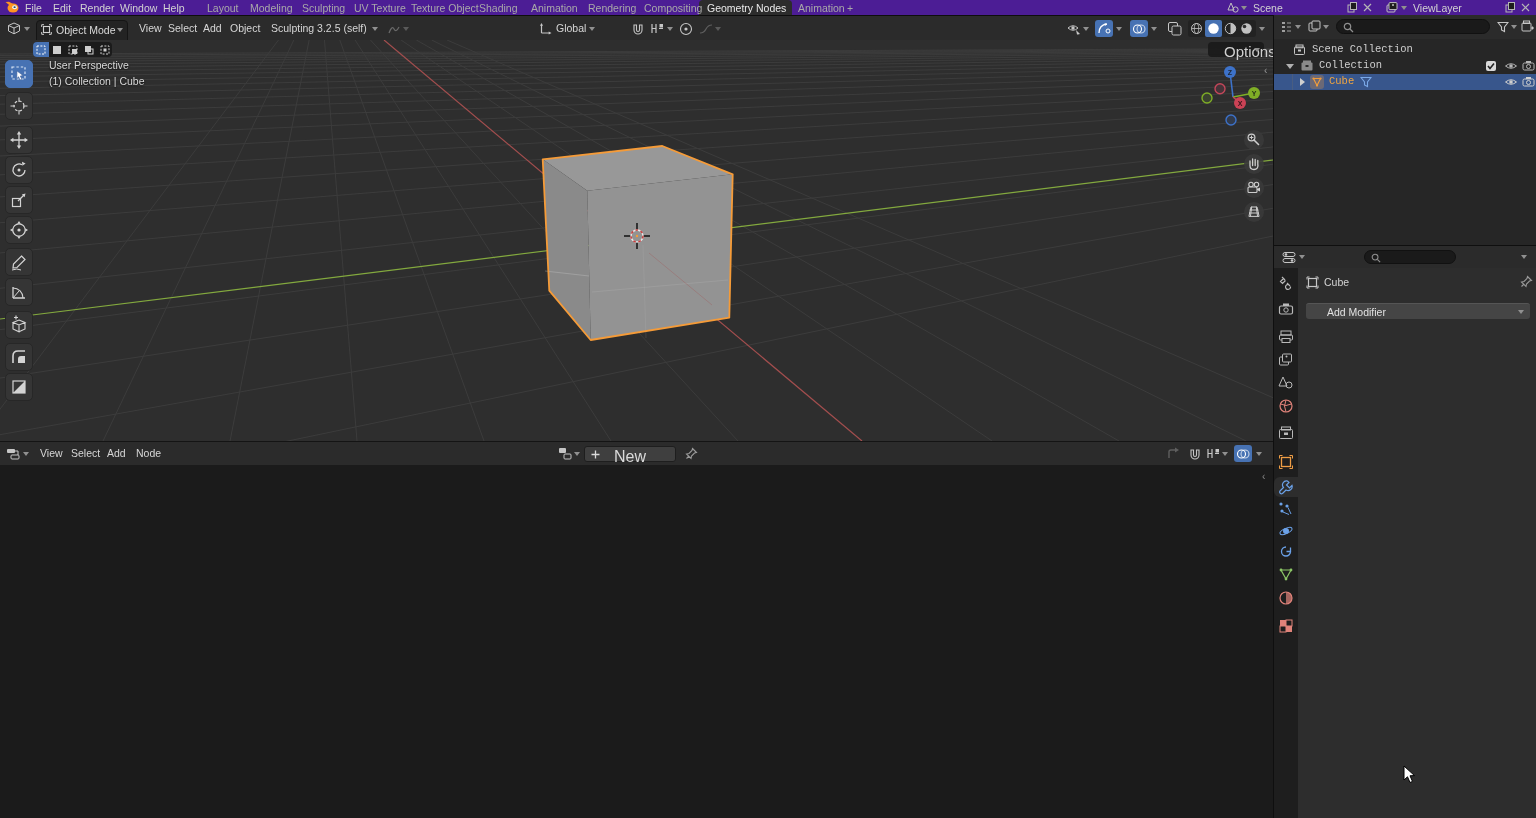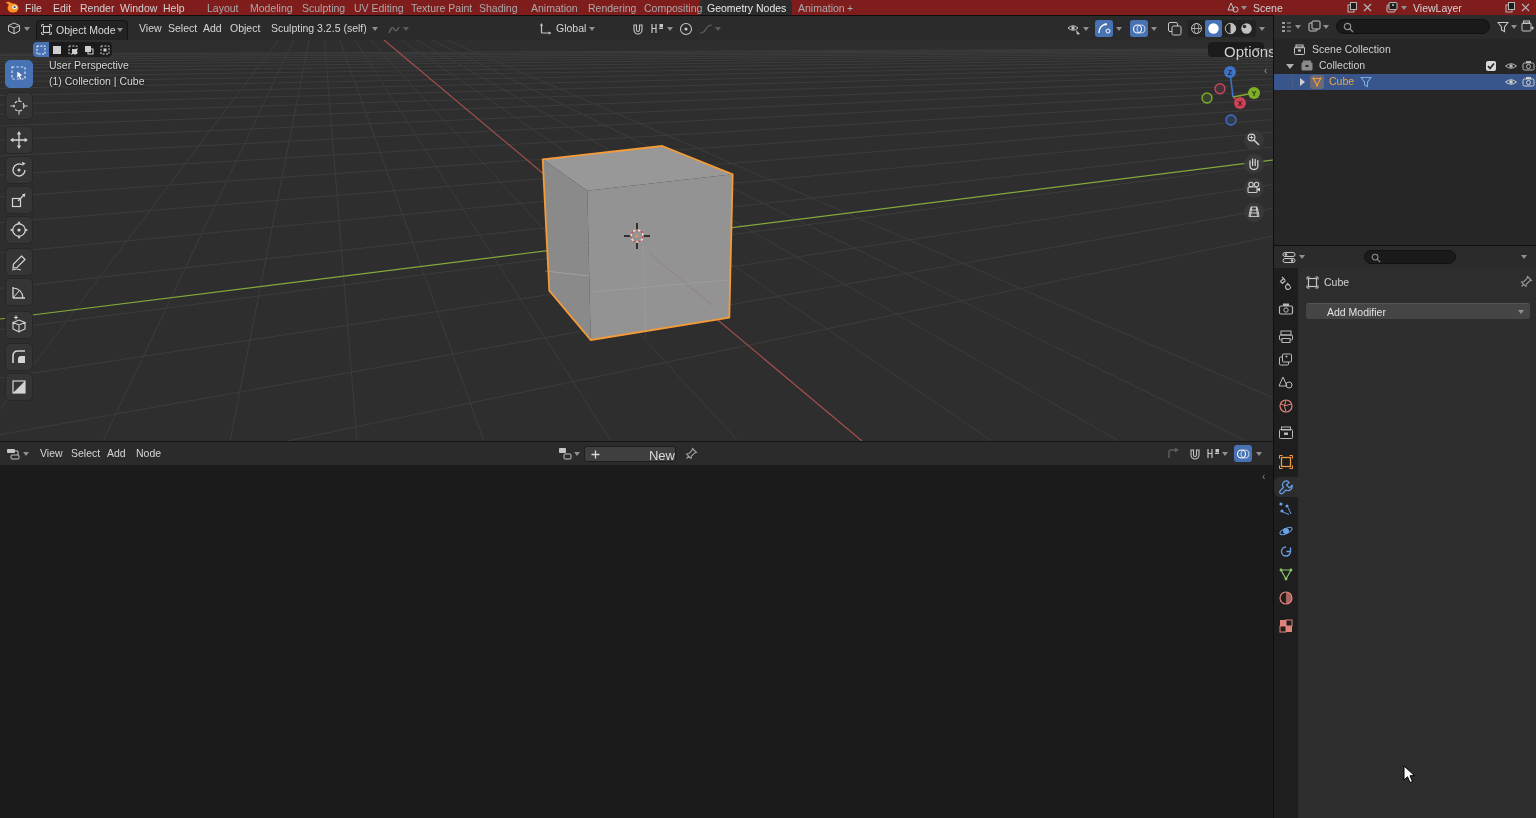--- a/index.html
+++ b/index.html
@@ -13,7 +13,7 @@
   svg { display:block; }
   span { white-space:nowrap; }
   
-  #topbar { left:0; top:0; width:1536px; height:15px; background:#7f1d1d; }
+  #topbar { left:0; top:0; width:1536px; height:15px; background:#4c1d95; }
   #topbar .menu { position:absolute; top:1px; font-size:10.5px; color:#d2d2d2; line-height:14px; }
   #topbar .tab { position:absolute; top:1px; font-size:10.5px; color:#a9a9a9; line-height:14px; }
   #topbar .tab.active { color:#e8e8e8; }

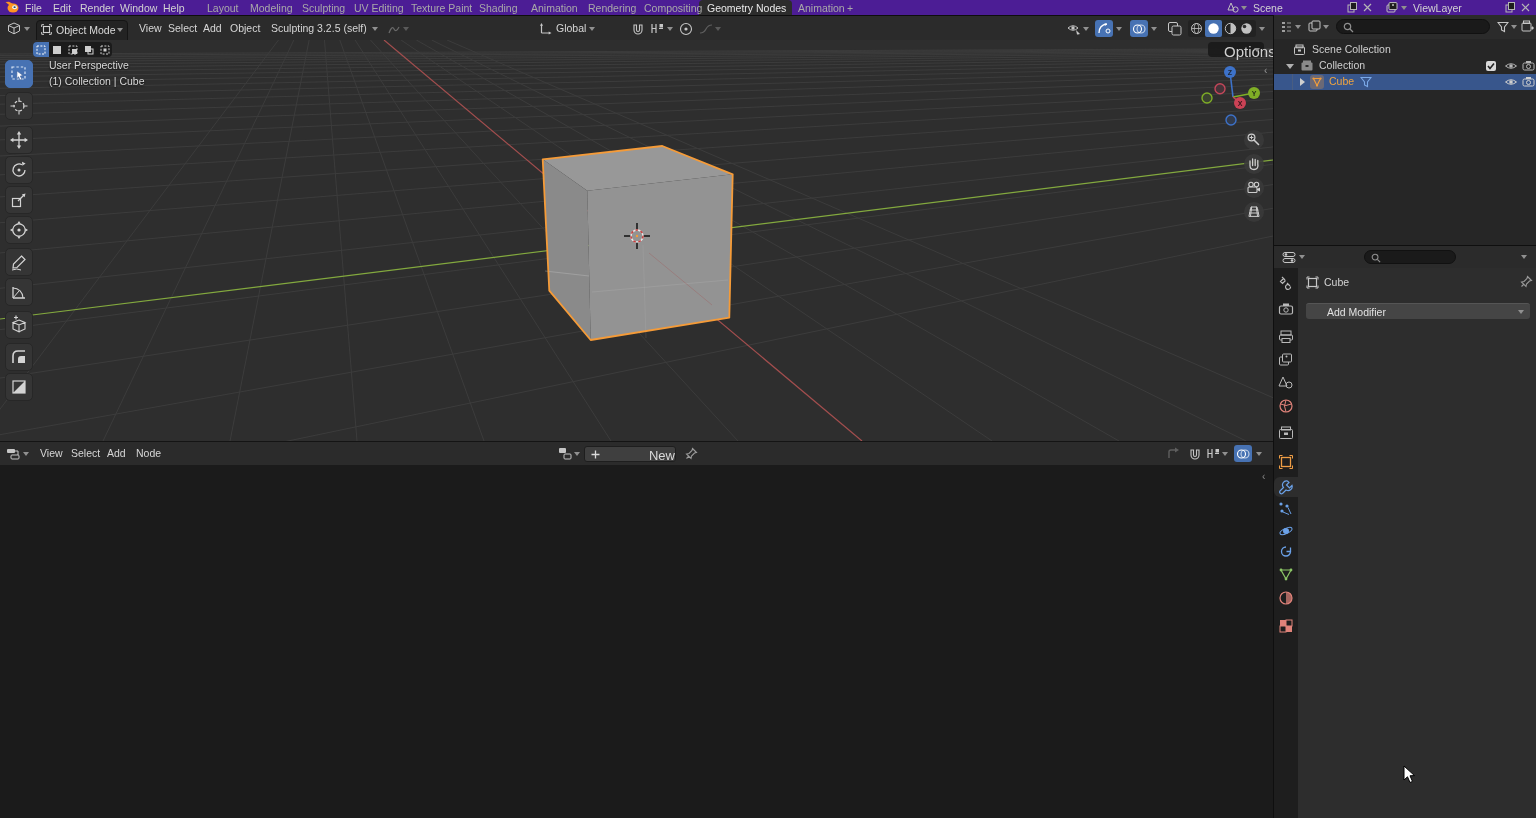--- a/index.html
+++ b/index.html
@@ -63,7 +63,7 @@
     <span class="tab" style="left:207px">Layout</span>
     <span class="tab" style="left:250px">Modeling</span>
     <span class="tab" style="left:302px">Sculpting</span>
-    <span class="tab" style="left:354px">UV Editing</span>
+    <span class="tab" style="left:354px">UV Texture</span>
     <span class="tab" style="left:411px">Texture Paint</span>
     <span class="tab" style="left:479px">Shading</span>
     <span class="tab" style="left:531px">Animation</span>

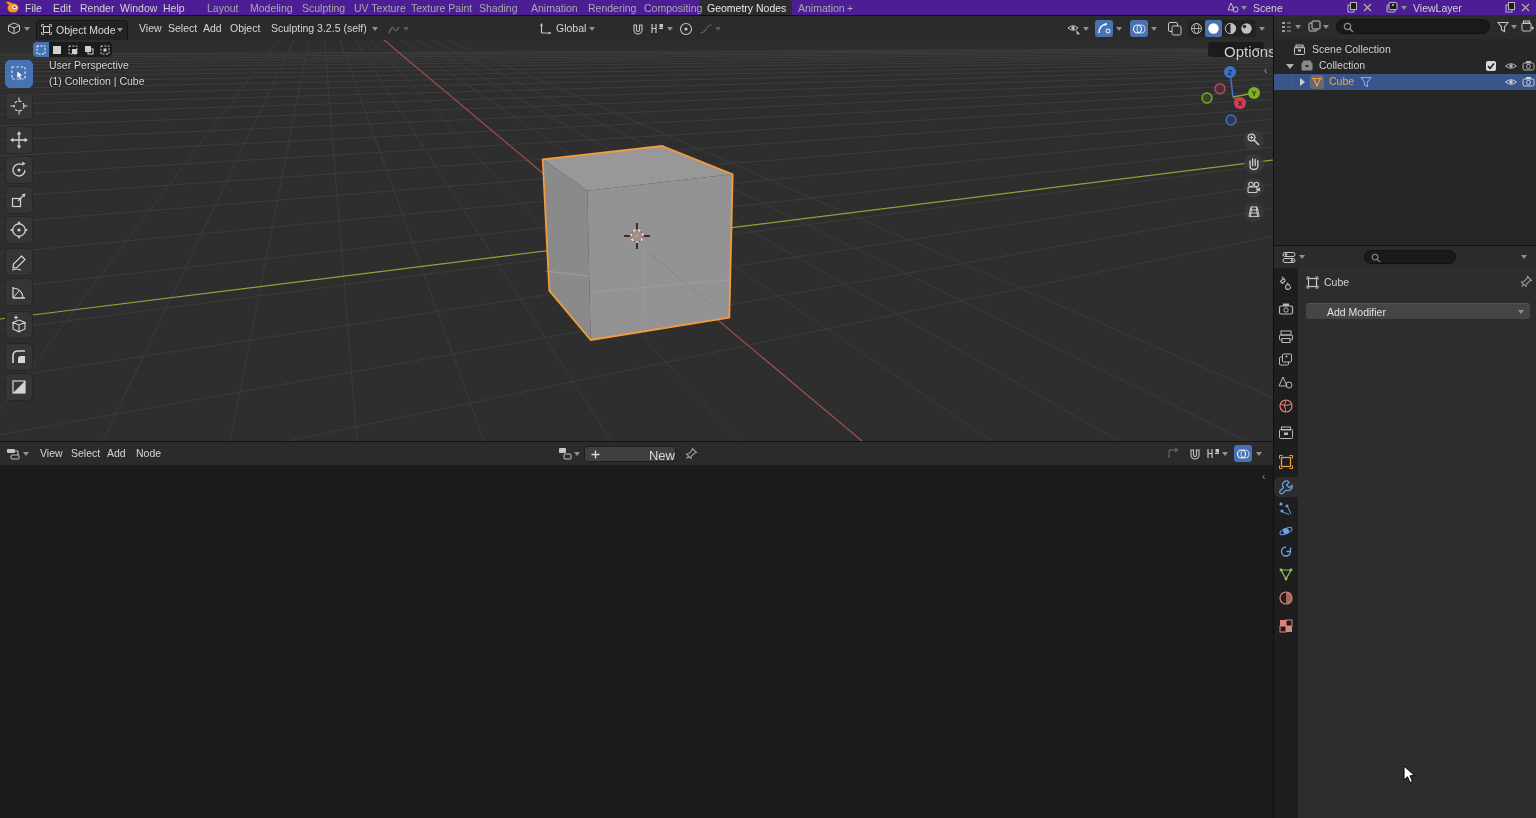--- a/index.html
+++ b/index.html
@@ -64,7 +64,7 @@
     <span class="tab" style="left:250px">Modeling</span>
     <span class="tab" style="left:302px">Sculpting</span>
     <span class="tab" style="left:354px">UV Texture</span>
-    <span class="tab" style="left:411px">Texture Paint</span>
+    <span class="tab" style="left:411px">Texture Object</span>
     <span class="tab" style="left:479px">Shading</span>
     <span class="tab" style="left:531px">Animation</span>
     <span class="tab" style="left:588px">Rendering</span>

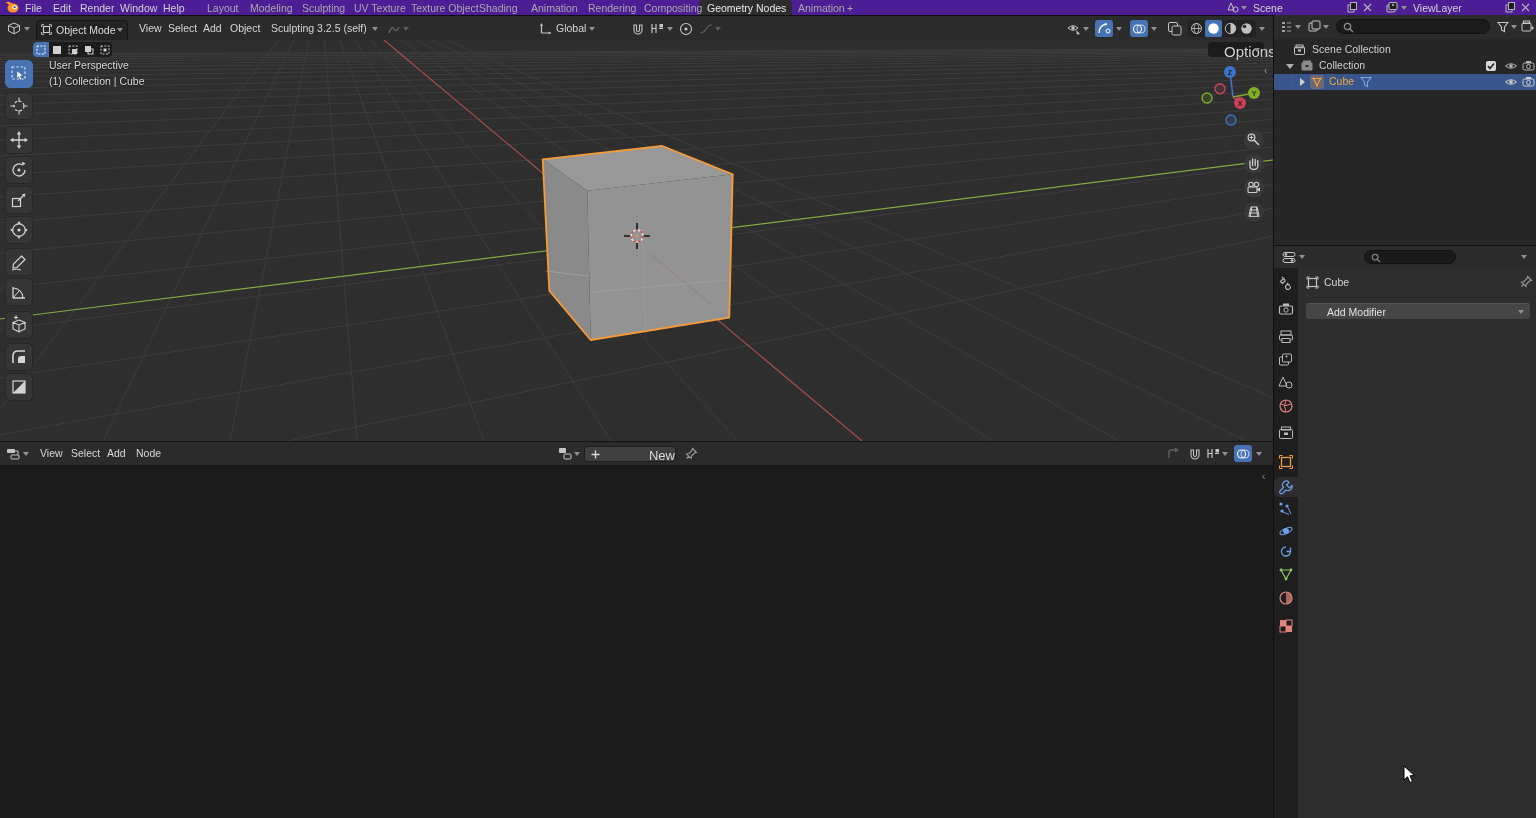--- a/index.html
+++ b/index.html
@@ -34,7 +34,7 @@
   #nodebody { left:0; top:465px; width:1273px; height:353px; background:#1b1b1b; }
   
   #outlbody { left:1274px; top:39px; width:262px; height:207px; background:#262626; }
-  .outlrow { position:absolute; left:0; width:262px; height:16px; font-size:10.5px; color:#cfcfcf; }
+  .outlrow { position:absolute; left:0; width:262px; height:16px; font-size:10.5px; color:#cfcfcf;font-family:Liberation Mono, monospace; }
   #propshdr { left:1274px; top:246px; width:262px; height:22px; background:#2b2b2b; }
   #propstabs { left:1274px; top:268px; width:24px; height:550px; background:#1e1e1e; }
   #propsmain { left:1298px; top:268px; width:238px; height:550px; background:#2d2d2d; }

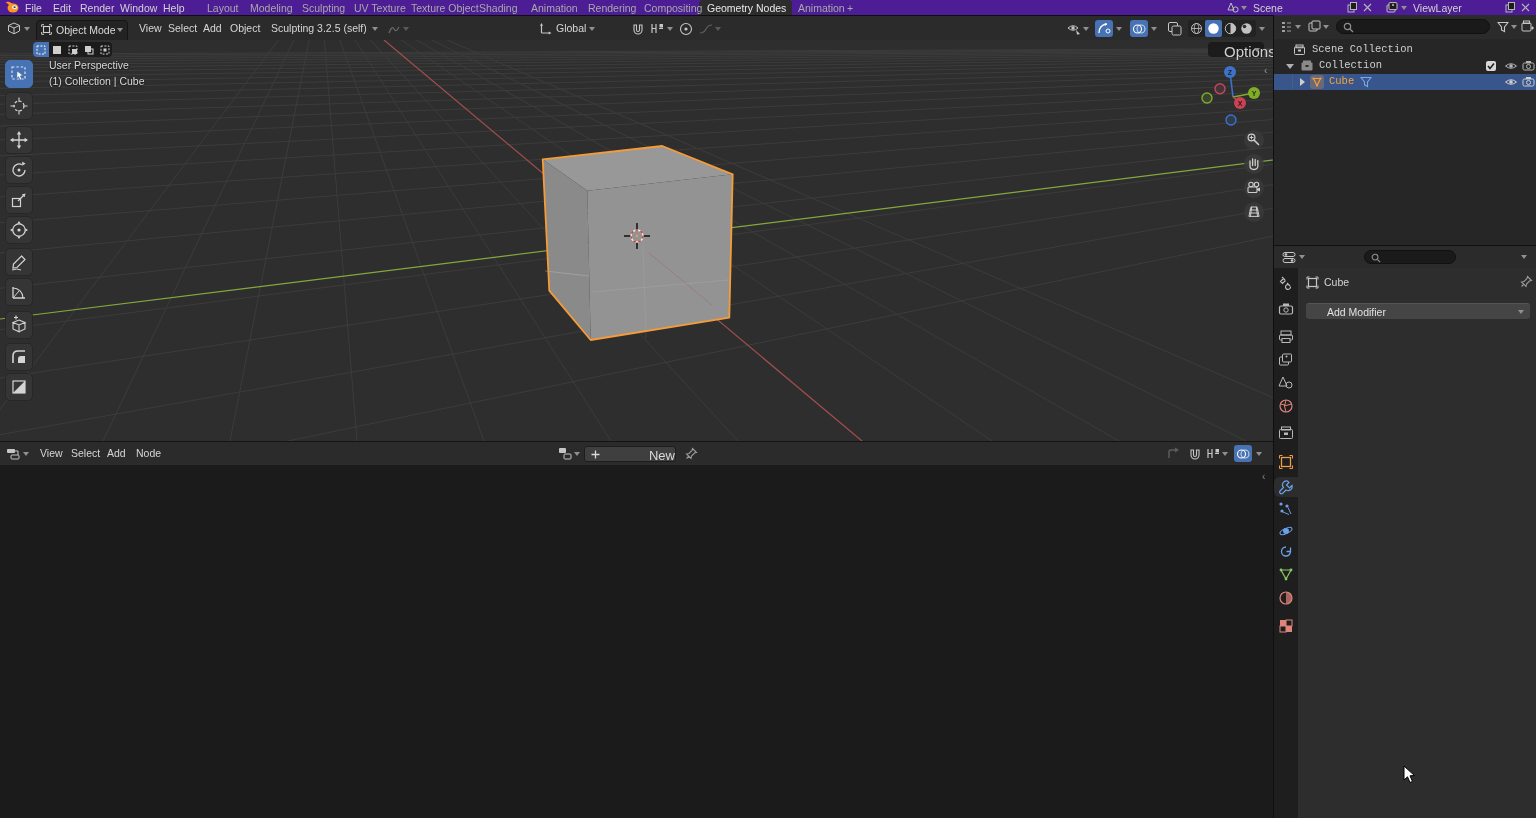--- a/index.html
+++ b/index.html
@@ -429,7 +429,7 @@
       <svg class="abs" style="left:6px;top:3px" width="9" height="9" viewBox="0 0 9 9">
           <path d="M4.5,0.5 V8.5 M0.5,4.5 H8.5" stroke="#dadada" stroke-width="1.3"></path>
         </svg>
-      <span class="abs" style="left:0;top:1px;width:100%;text-align:right;font-size:13px;color:#dadada">New</span>
+      <span class="abs" style="left:0;top:1px;width:100%;text-align:center;font-size:16px;color:#dadada">New</span>
     </div>
     <svg class="abs" style="left:685px;top:5px" width="13" height="13" viewBox="0 0 13 13">
       <path d="M7.5,1.5 L11.5,5.5 L9.5,6 L6.5,9 L6,11.5 L1.5,7 L4,6.5 L7,3.5 Z M4,9 L1.5,11.5" fill="none" stroke="#9a9a9a" stroke-width="1.1"></path>

